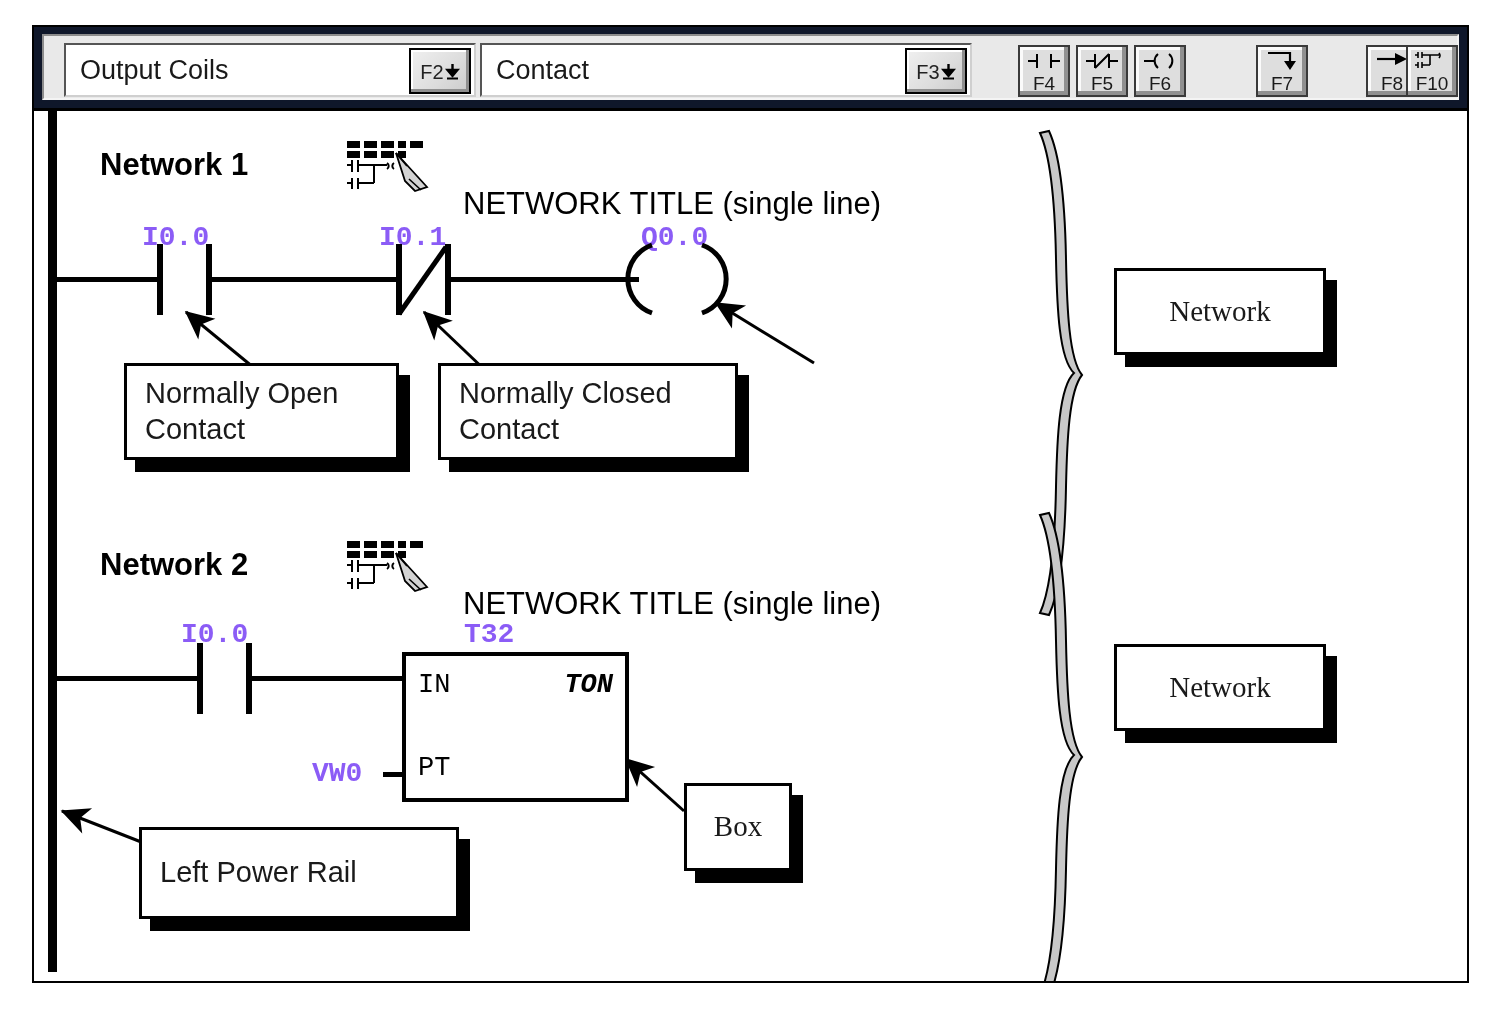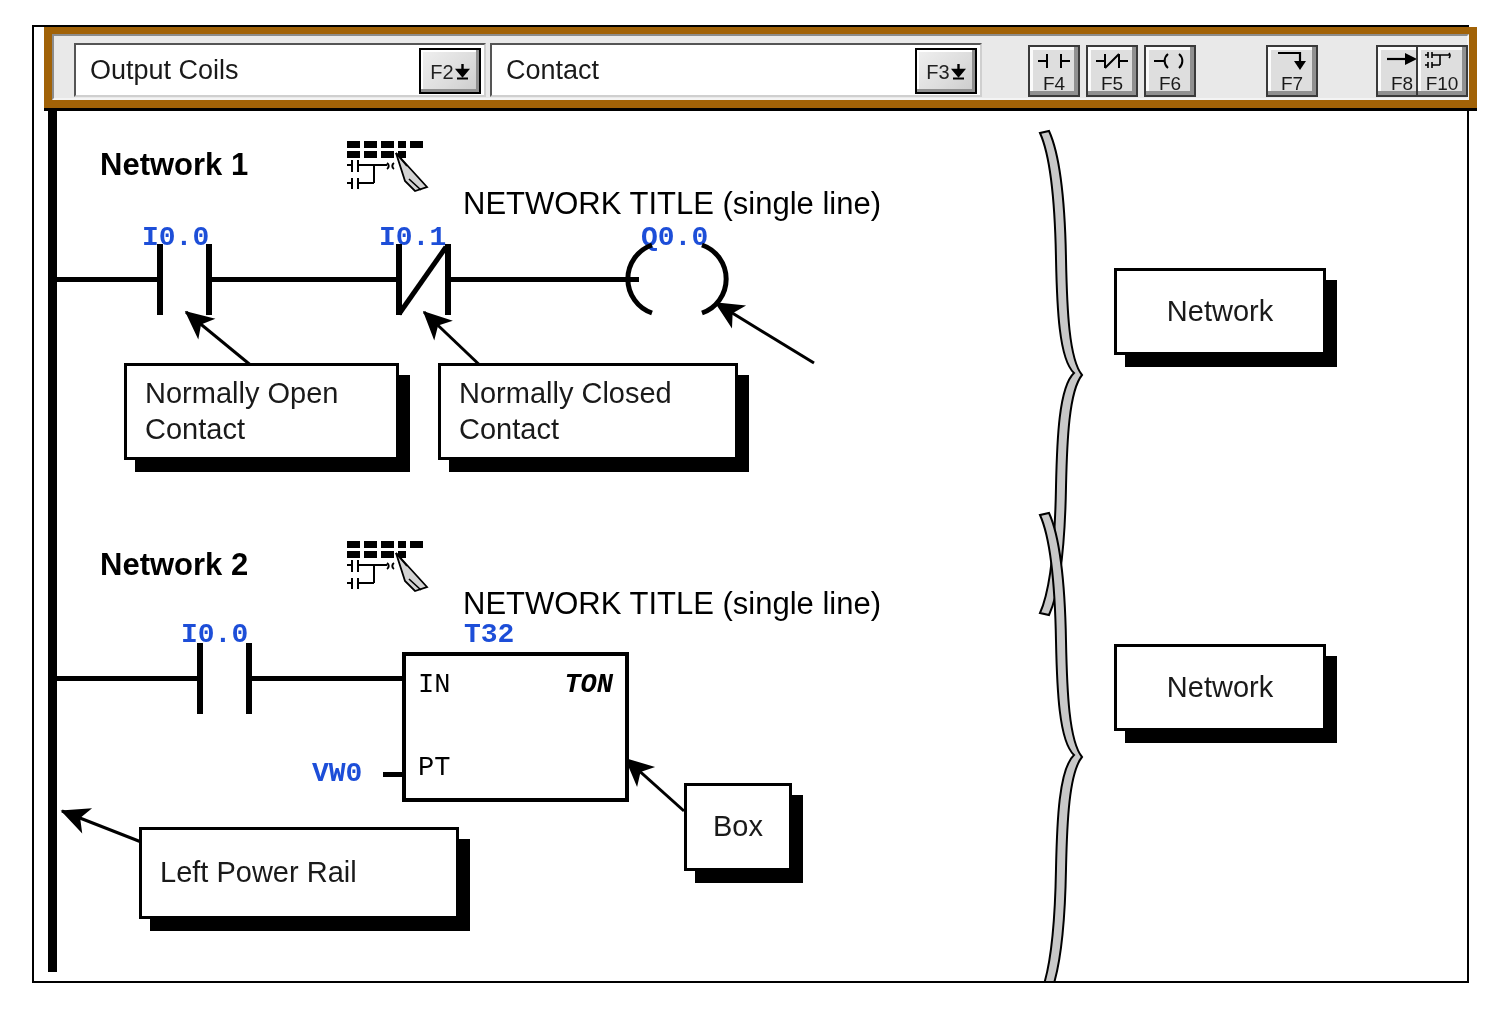--- a/index.html
+++ b/index.html
@@ -35,10 +35,9 @@
     top: 27px;
     width: 1433px;
     height: 84px;
-    background: #a16207;
+    background: #0f172a;
     border-bottom: 3px solid #000;
     box-sizing: border-box;
-    margin-left: 10px;
   }
   .toolbar-inner {
     position: absolute;

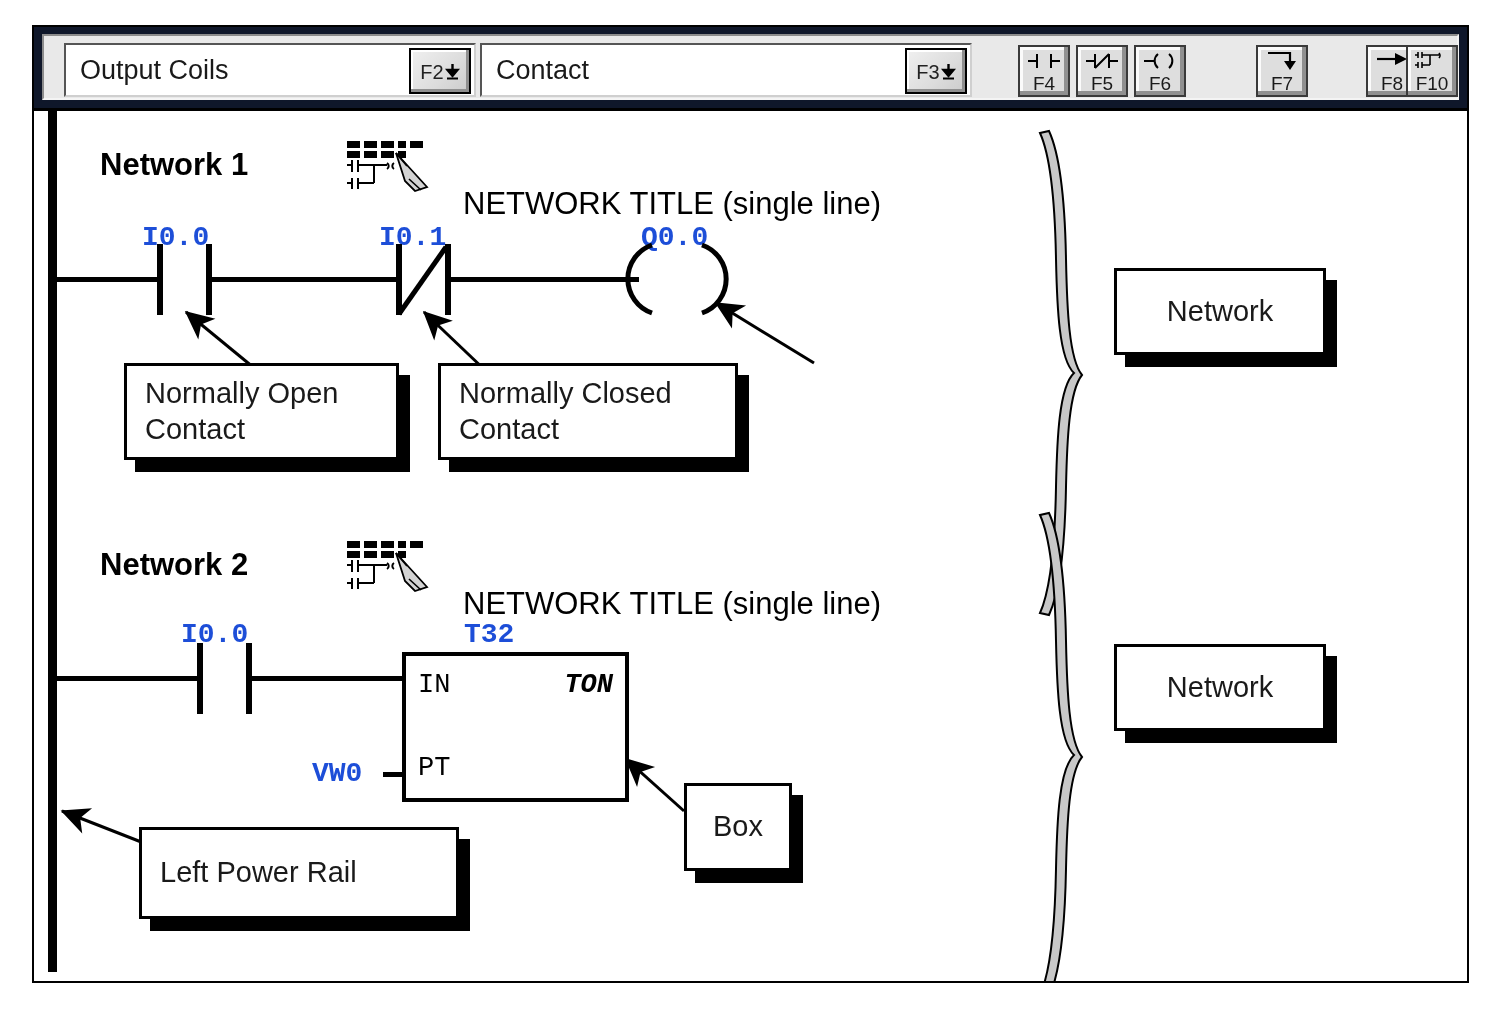--- a/index.html
+++ b/index.html
@@ -181,7 +181,7 @@
     font-family: "Liberation Mono", monospace;
     font-weight: bold;
     font-size: 28px;
-    color: #1d4ed8;
+    color: #8b5cf6;
     white-space: nowrap;
     line-height: 1;
   }

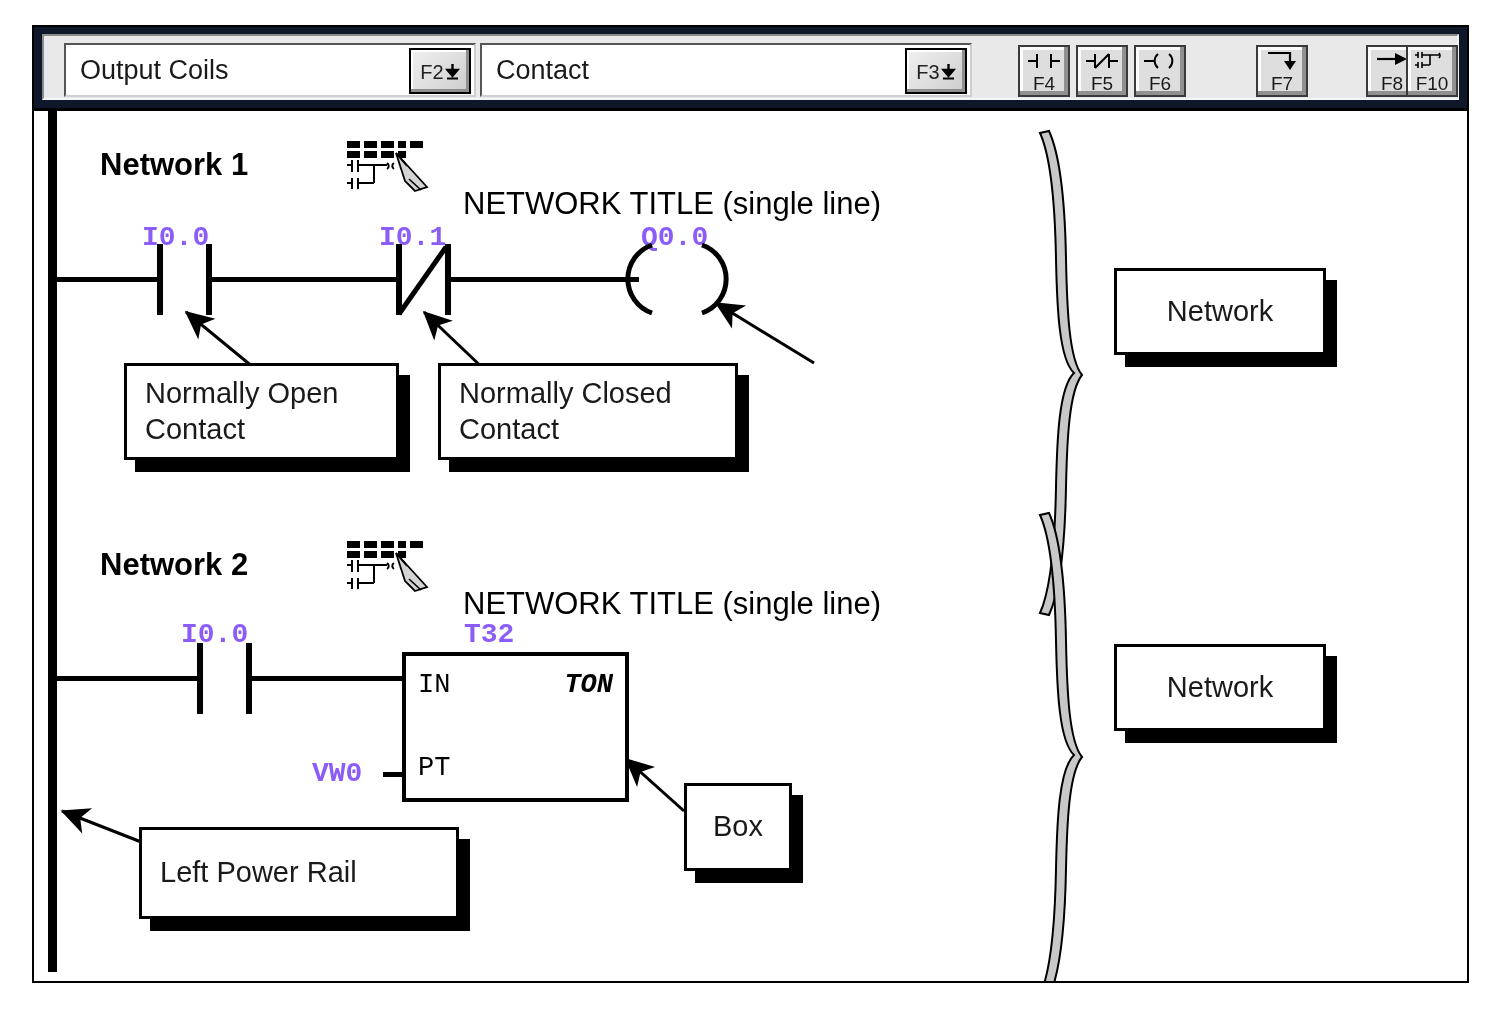--- a/index.html
+++ b/index.html
@@ -221,7 +221,7 @@
     white-space: pre-line;
   }
   .callout.ctr { justify-content: center; }
-  .callout.ctr .callout-text { padding-left: 0; }
+  .callout.ctr .callout-text { padding-left: 0; font-family: Liberation Serif, serif; }
 
   svg.ov {
     position: absolute;

